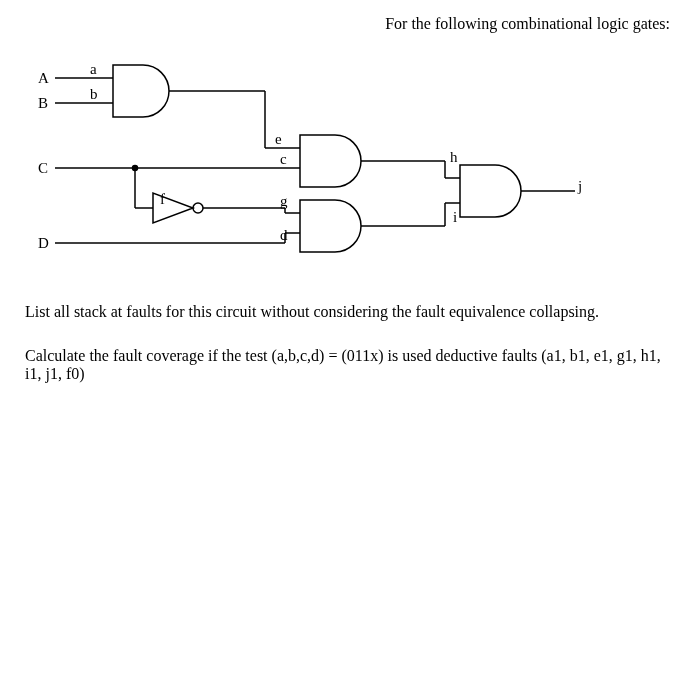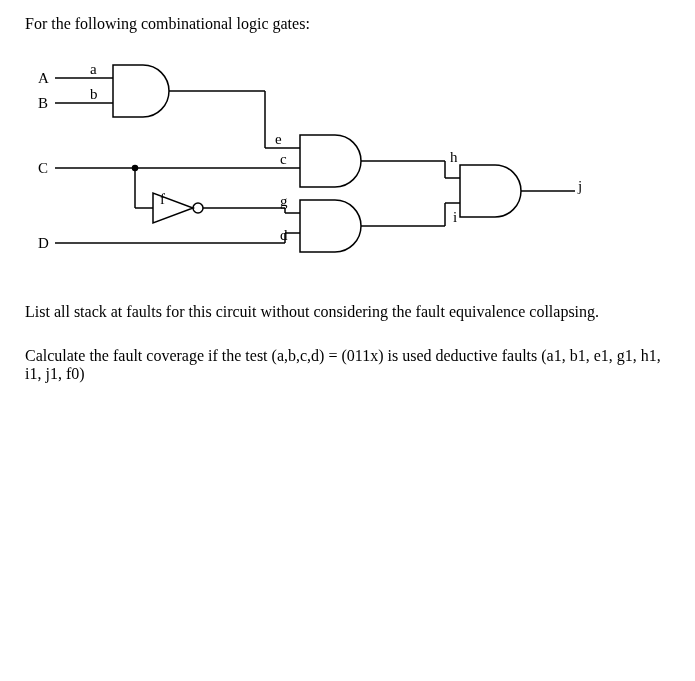--- a/index.html
+++ b/index.html
@@ -14,6 +14,7 @@
     }
     .intro-text {
       margin-bottom: 20px;
+      text-align: right;
     }
     .circuit-area {
       position: relative;

